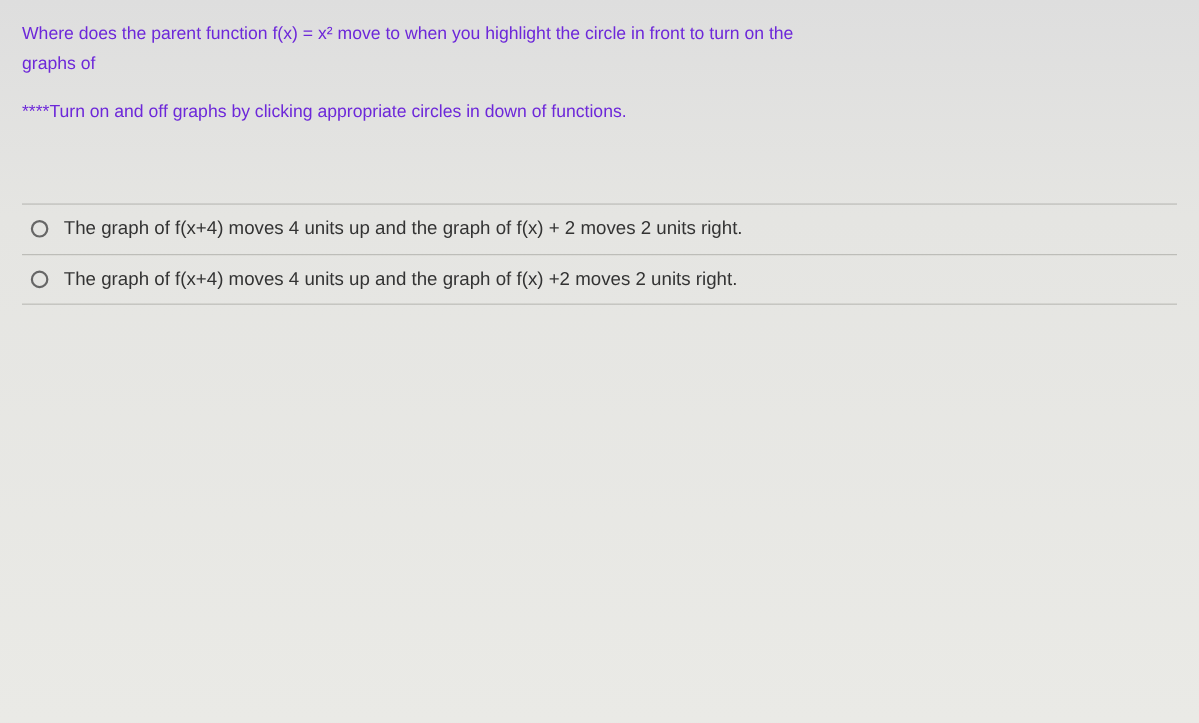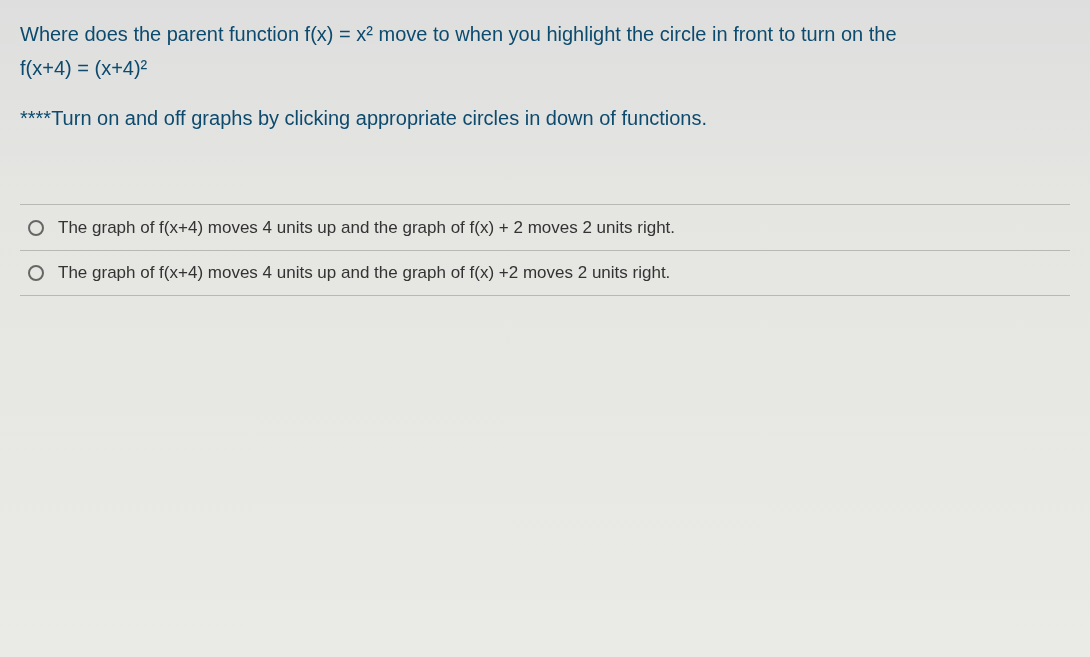--- a/index.html
+++ b/index.html
@@ -21,10 +21,10 @@
       margin-bottom: 70px;
     }
     .line {
-      font-size: 20px;
+      font-size: 16px;
       line-height: 1.6;
       margin-bottom: 10px;
-      color: #0c4a6e;
+      color: #6d28d9;
     }
     .line.first {
       margin-bottom: 2px;

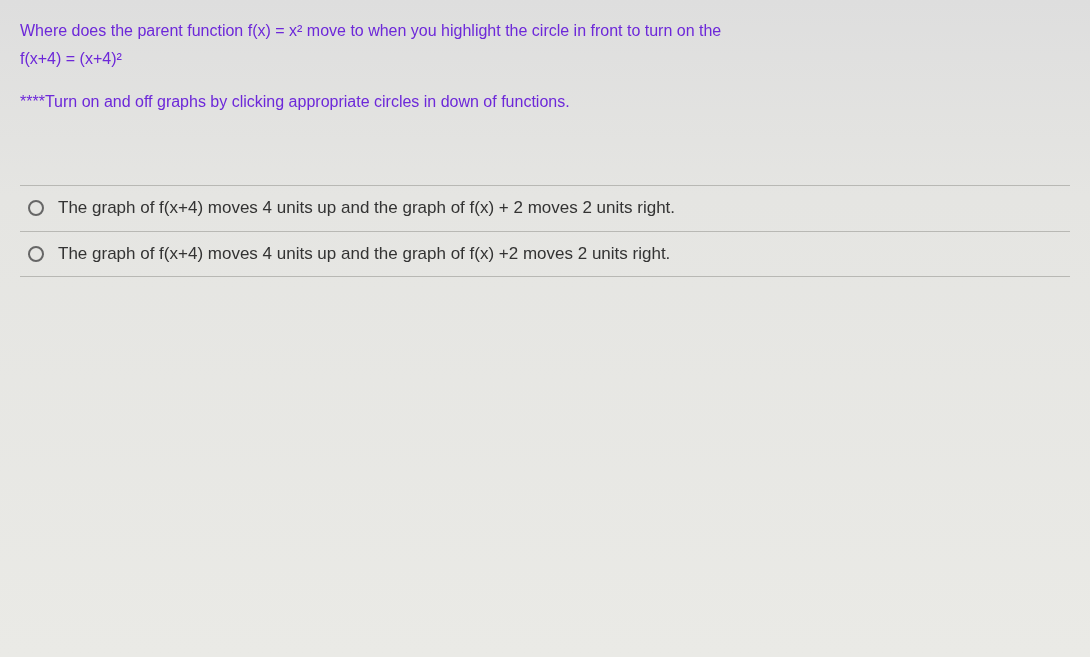--- a/index.html
+++ b/index.html
@@ -66,6 +66,7 @@
 
 <div class="question-area">
   <div class="line first">Where does the parent function f(x) = x²  move to when you highlight the circle in front to turn on the</div>
+  <div class="line gap-below">graphs of</div>
   <div class="line gap-below">f(x+4) = (x+4)²</div>
   <div class="line gap-below">****Turn on and off graphs by clicking appropriate circles in down of functions.</div>
 </div>

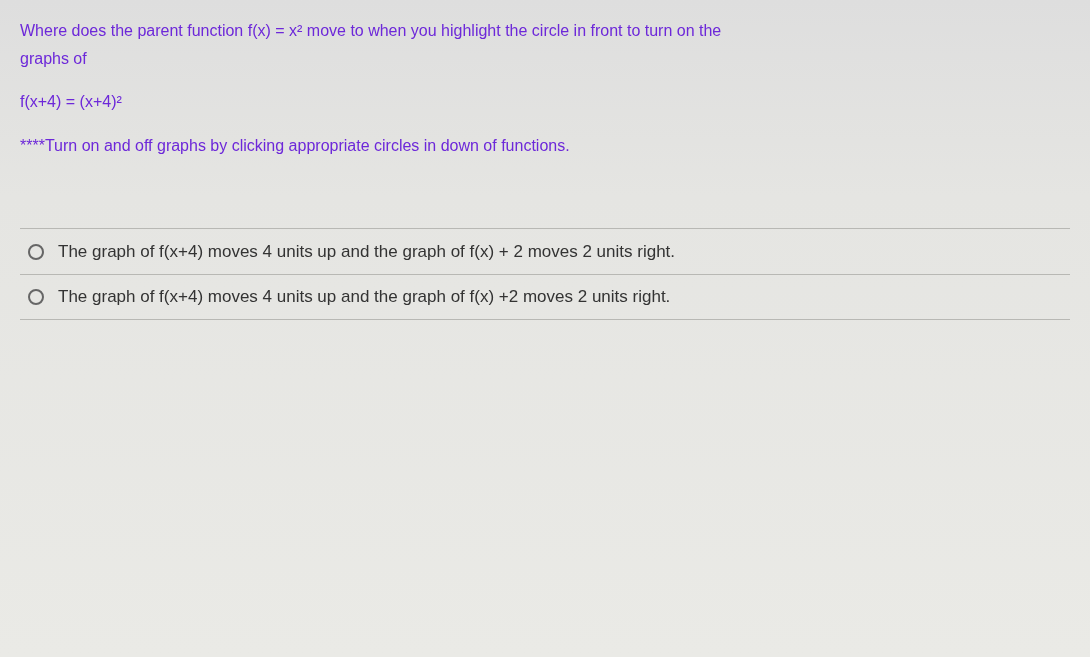--- a/index.html
+++ b/index.html
@@ -67,7 +67,6 @@
 <div class="question-area">
   <div class="line first">Where does the parent function f(x) = x²  move to when you highlight the circle in front to turn on the</div>
   <div class="line gap-below">graphs of</div>
-  <div class="line gap-below">f(x+4) = (x+4)²</div>
   <div class="line gap-below">****Turn on and off graphs by clicking appropriate circles in down of functions.</div>
 </div>
 

